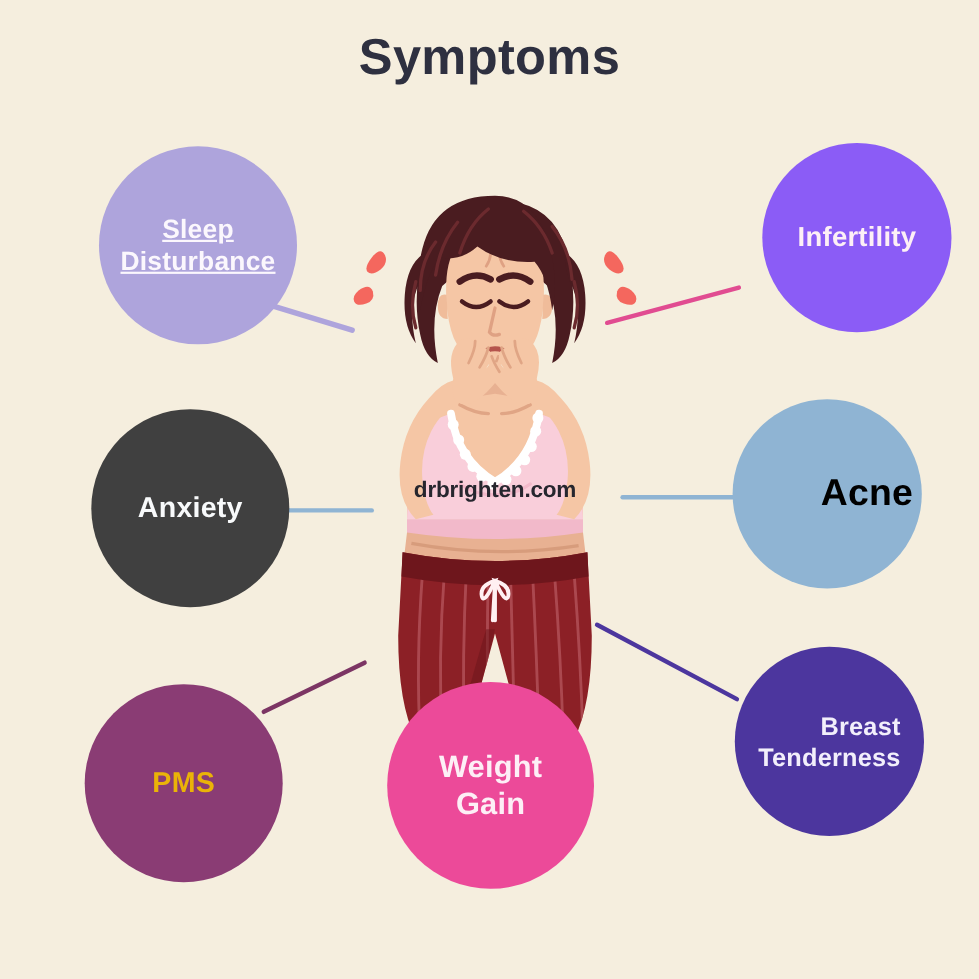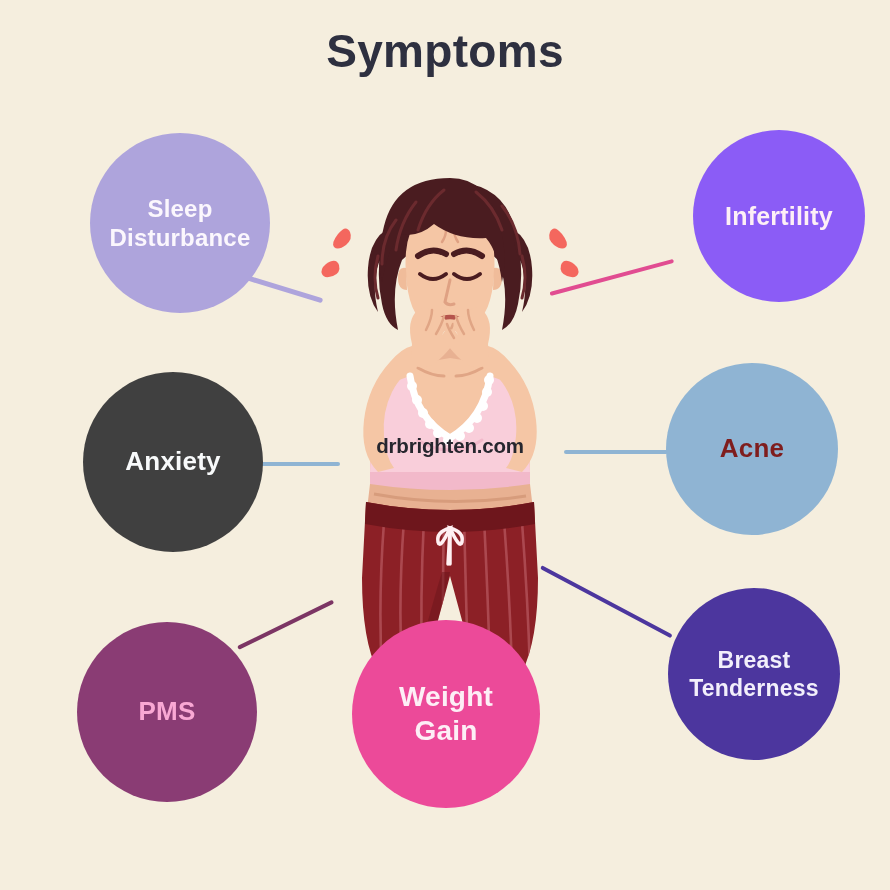--- a/index.html
+++ b/index.html
@@ -230,7 +230,7 @@
   </div>
 
   <div id="bubble-layer">
-      <div class="bubble" style="left: 90px; top: 133px; width: 180px; height: 180px; background: rgb(174, 164, 220); font-size: 24px; color: rgb(251, 247, 253);">
+      <div class="bubble" style="left: 90px; top: 133px; width: 180px; height: 180px; background: rgb(174, 164, 220); font-size: 24px; color: rgb(251, 247, 253); text-decoration: underline;">
         <span class="lbl">Sleep
 Disturbance</span>
       </div>

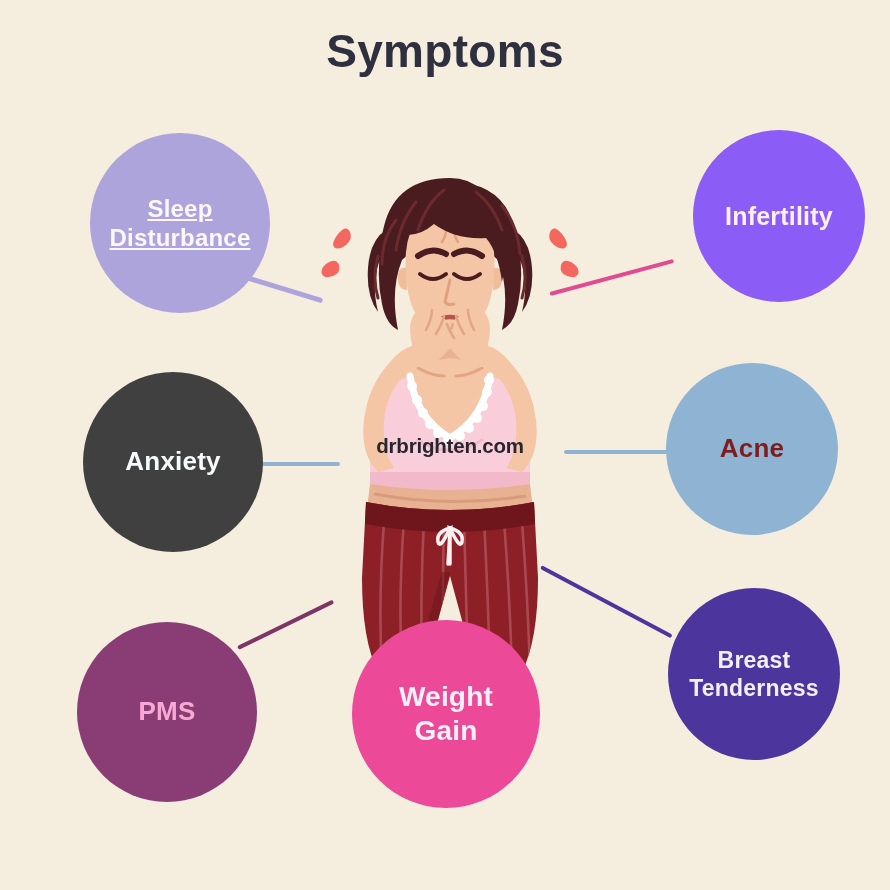--- a/index.html
+++ b/index.html
@@ -240,7 +240,7 @@
       <div class="bubble" style="left: 83px; top: 372px; width: 180px; height: 180px; background: #404040; font-size: 26px; color: rgb(248, 250, 251);">
         <span class="lbl">Anxiety</span>
       </div>
-      <div class="bubble" style="left: 666px; top: 363px; width: 172px; height: 172px; background: rgb(143, 180, 211); font-size: 26px; color: #7f1d1d;">
+      <div class="bubble" style="left: 666px; top: 363px; width: 172px; height: 172px; background: rgb(143, 180, 211); font-size: 34px; color: #000000; justify-content: flex-end;">
         <span class="lbl">Acne</span>
       </div>
       <div class="bubble" style="left: 77px; top: 622px; width: 180px; height: 180px; background: rgb(138, 60, 116); font-size: 26px; color: #f9a8d4;">

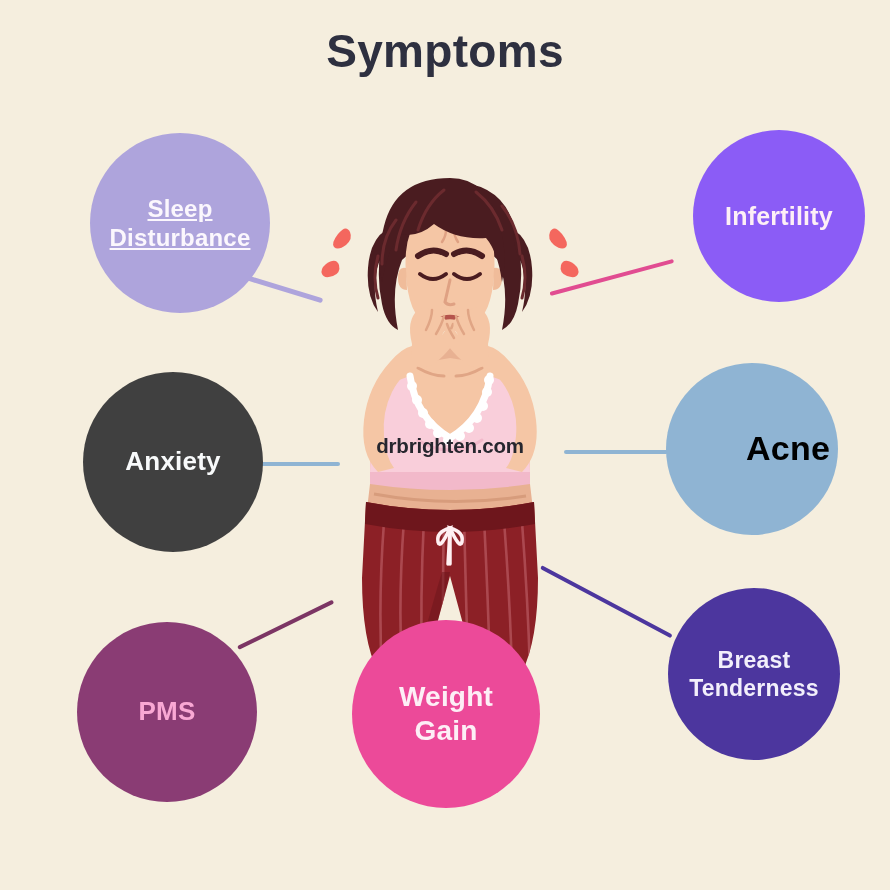--- a/index.html
+++ b/index.html
@@ -250,7 +250,7 @@
         <span class="lbl">Weight
 Gain</span>
       </div>
-      <div class="bubble" style="left: 668px; top: 588px; width: 172px; height: 172px; background: rgb(76, 54, 158); font-size: 23px; color: rgb(242, 239, 251);">
+      <div class="bubble" style="left: 668px; top: 588px; width: 172px; height: 172px; background: rgb(76, 54, 158); font-size: 23px; color: rgb(242, 239, 251); text-align: right;">
         <span class="lbl">Breast
 Tenderness</span>
       </div>

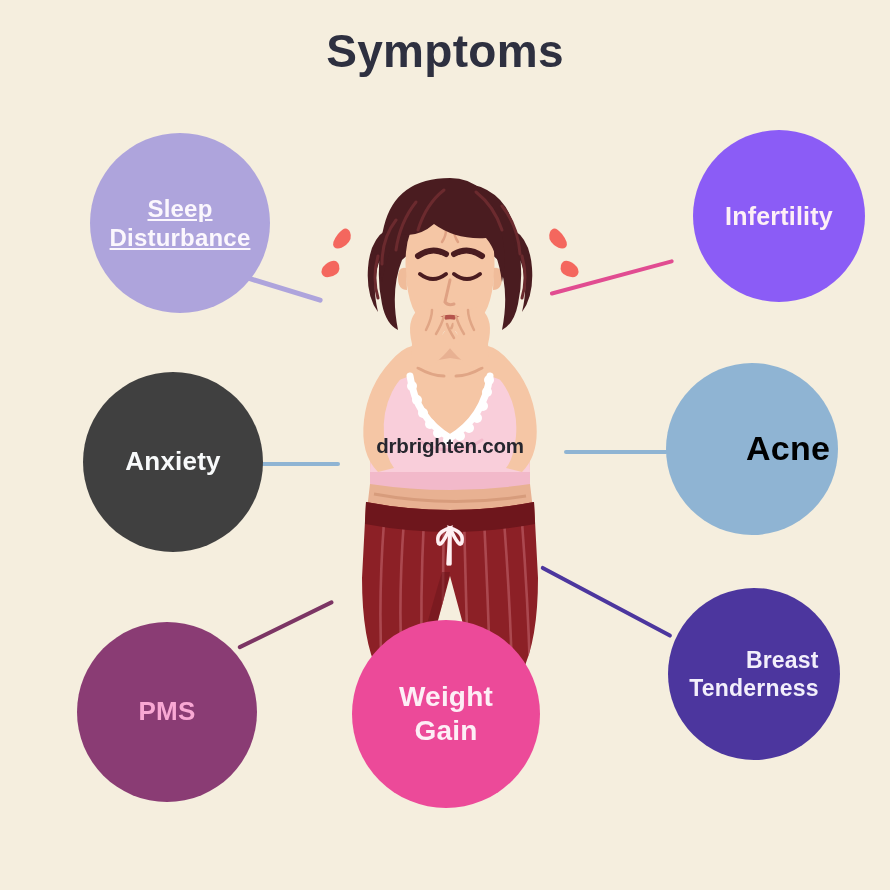--- a/index.html
+++ b/index.html
@@ -243,7 +243,7 @@
       <div class="bubble" style="left: 666px; top: 363px; width: 172px; height: 172px; background: rgb(143, 180, 211); font-size: 34px; color: #000000; justify-content: flex-end;">
         <span class="lbl">Acne</span>
       </div>
-      <div class="bubble" style="left: 77px; top: 622px; width: 180px; height: 180px; background: rgb(138, 60, 116); font-size: 26px; color: #f9a8d4;">
+      <div class="bubble" style="left: 77px; top: 622px; width: 180px; height: 180px; background: rgb(138, 60, 116); font-size: 26px; color: #eab308;">
         <span class="lbl">PMS</span>
       </div>
       <div class="bubble" style="left: 352px; top: 620px; width: 188px; height: 188px; background: rgb(236, 74, 153); font-size: 28px; color: rgb(253, 239, 246);">

